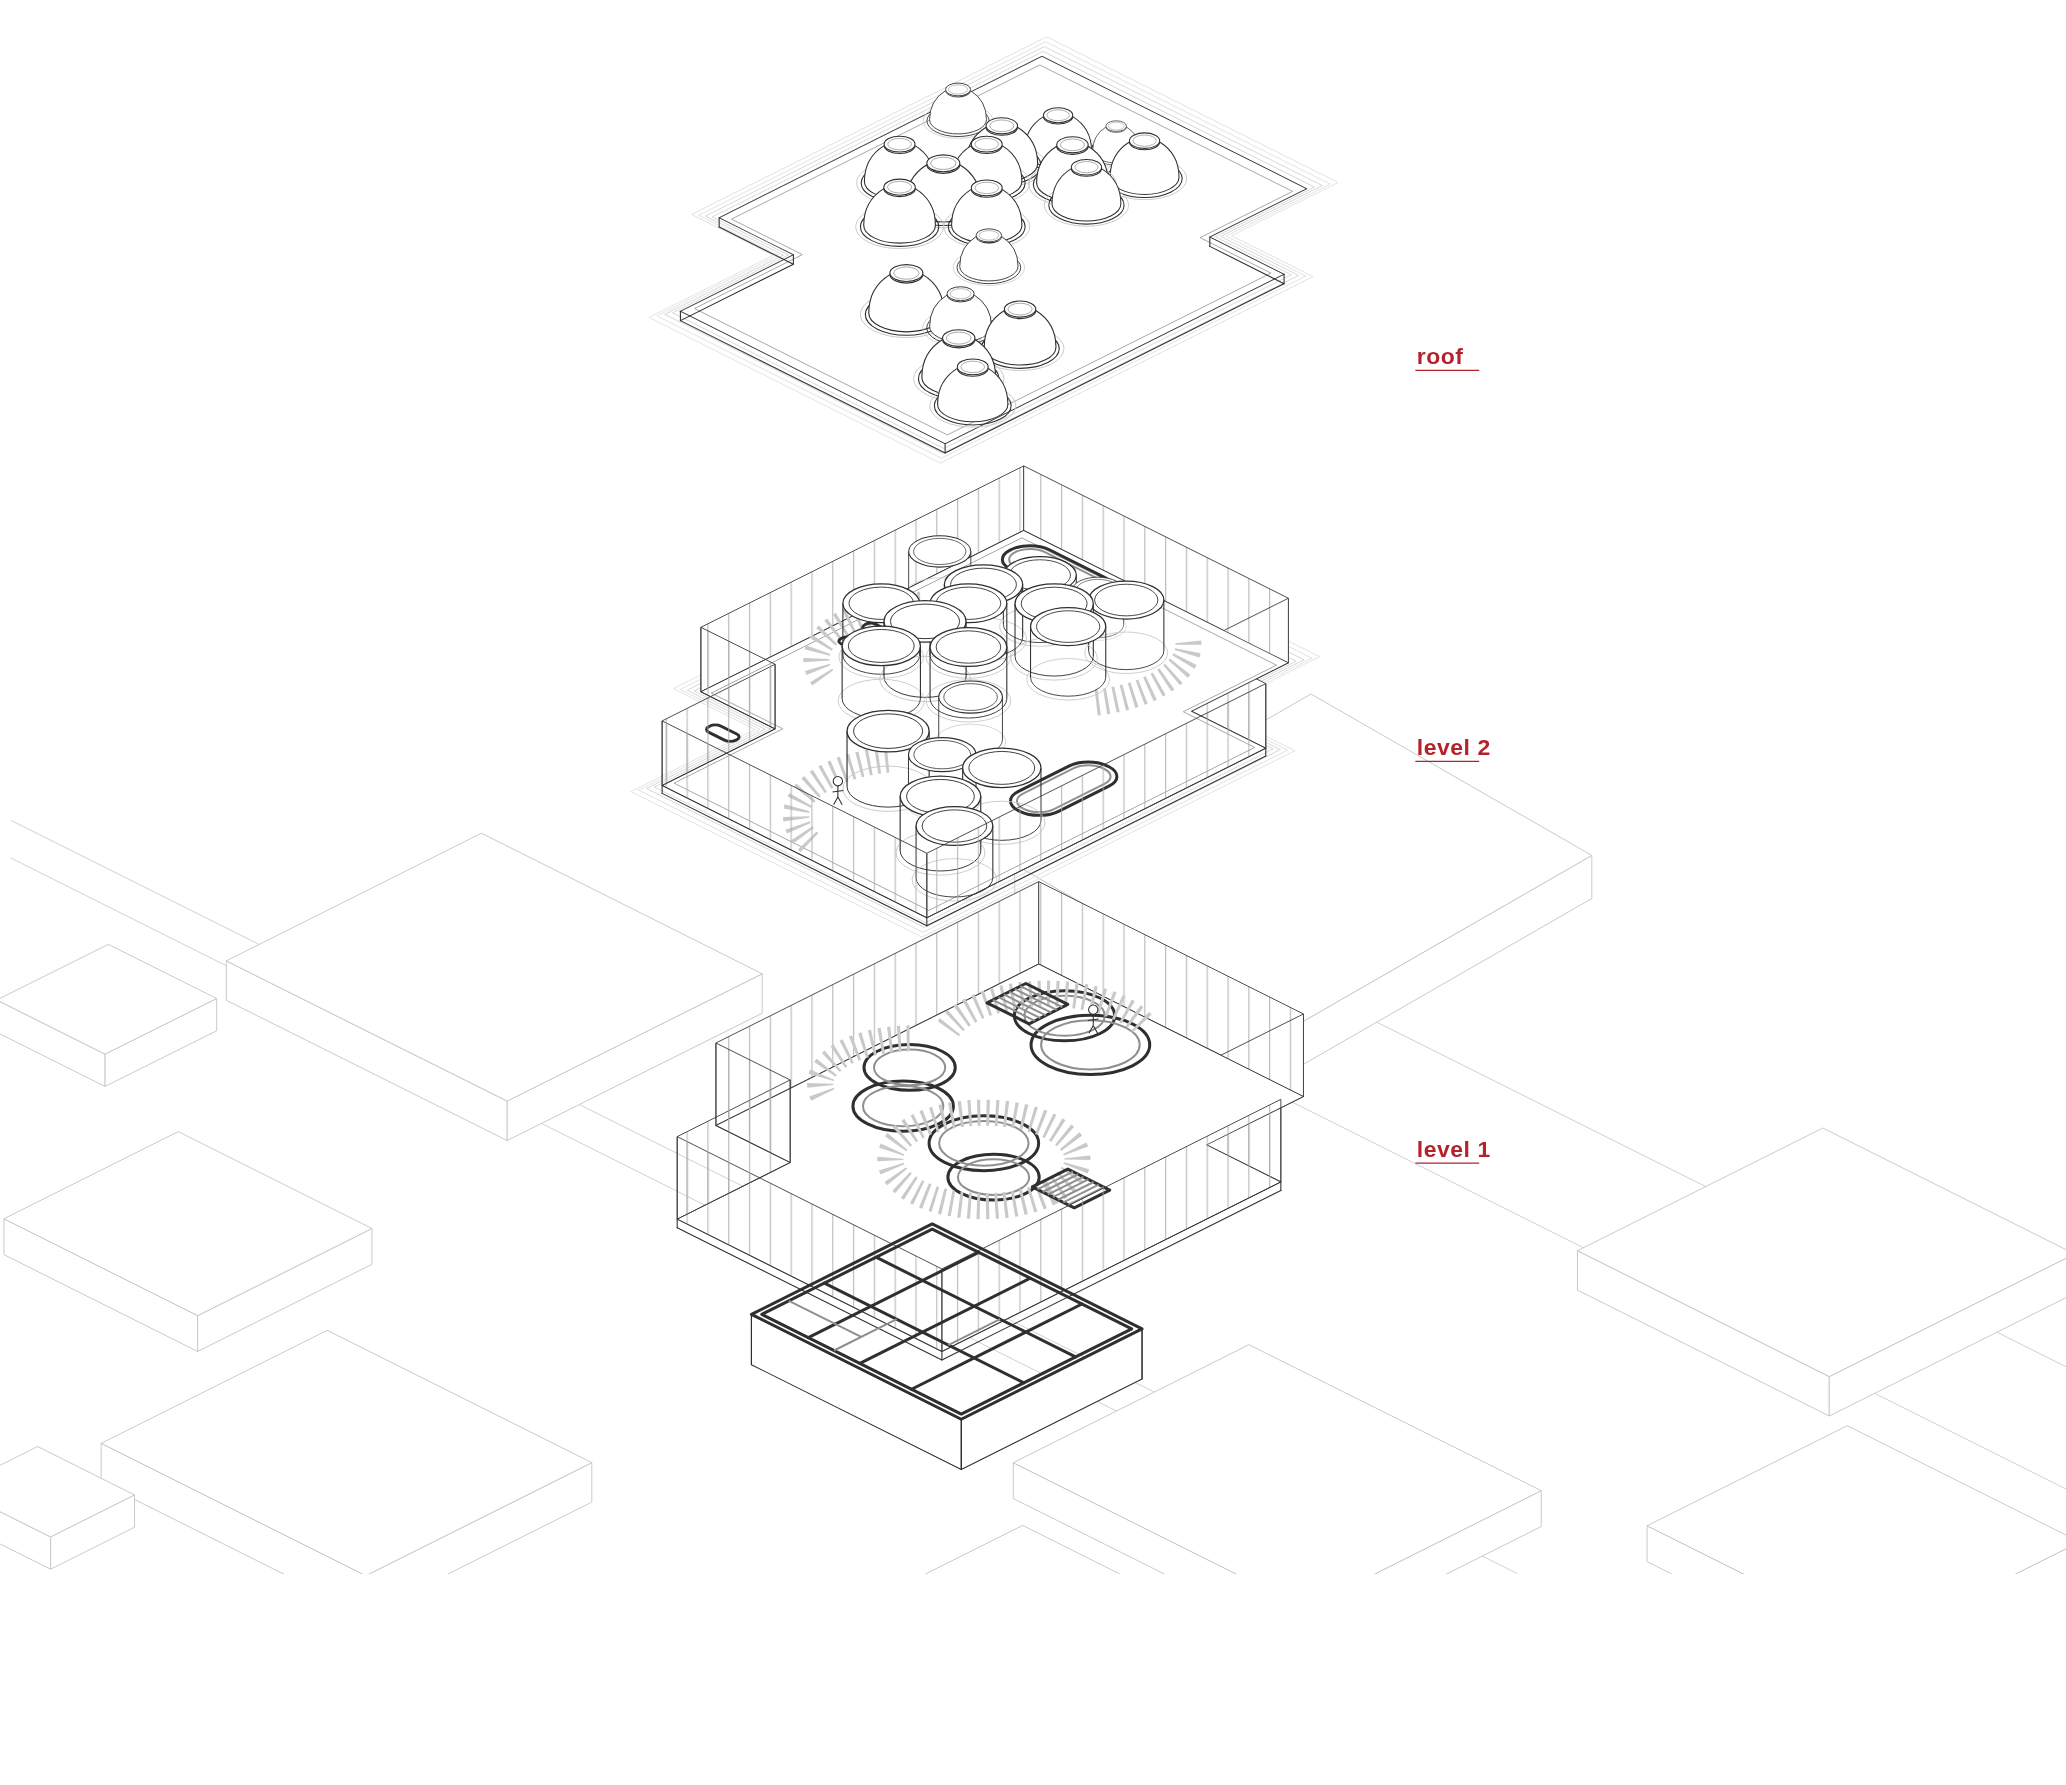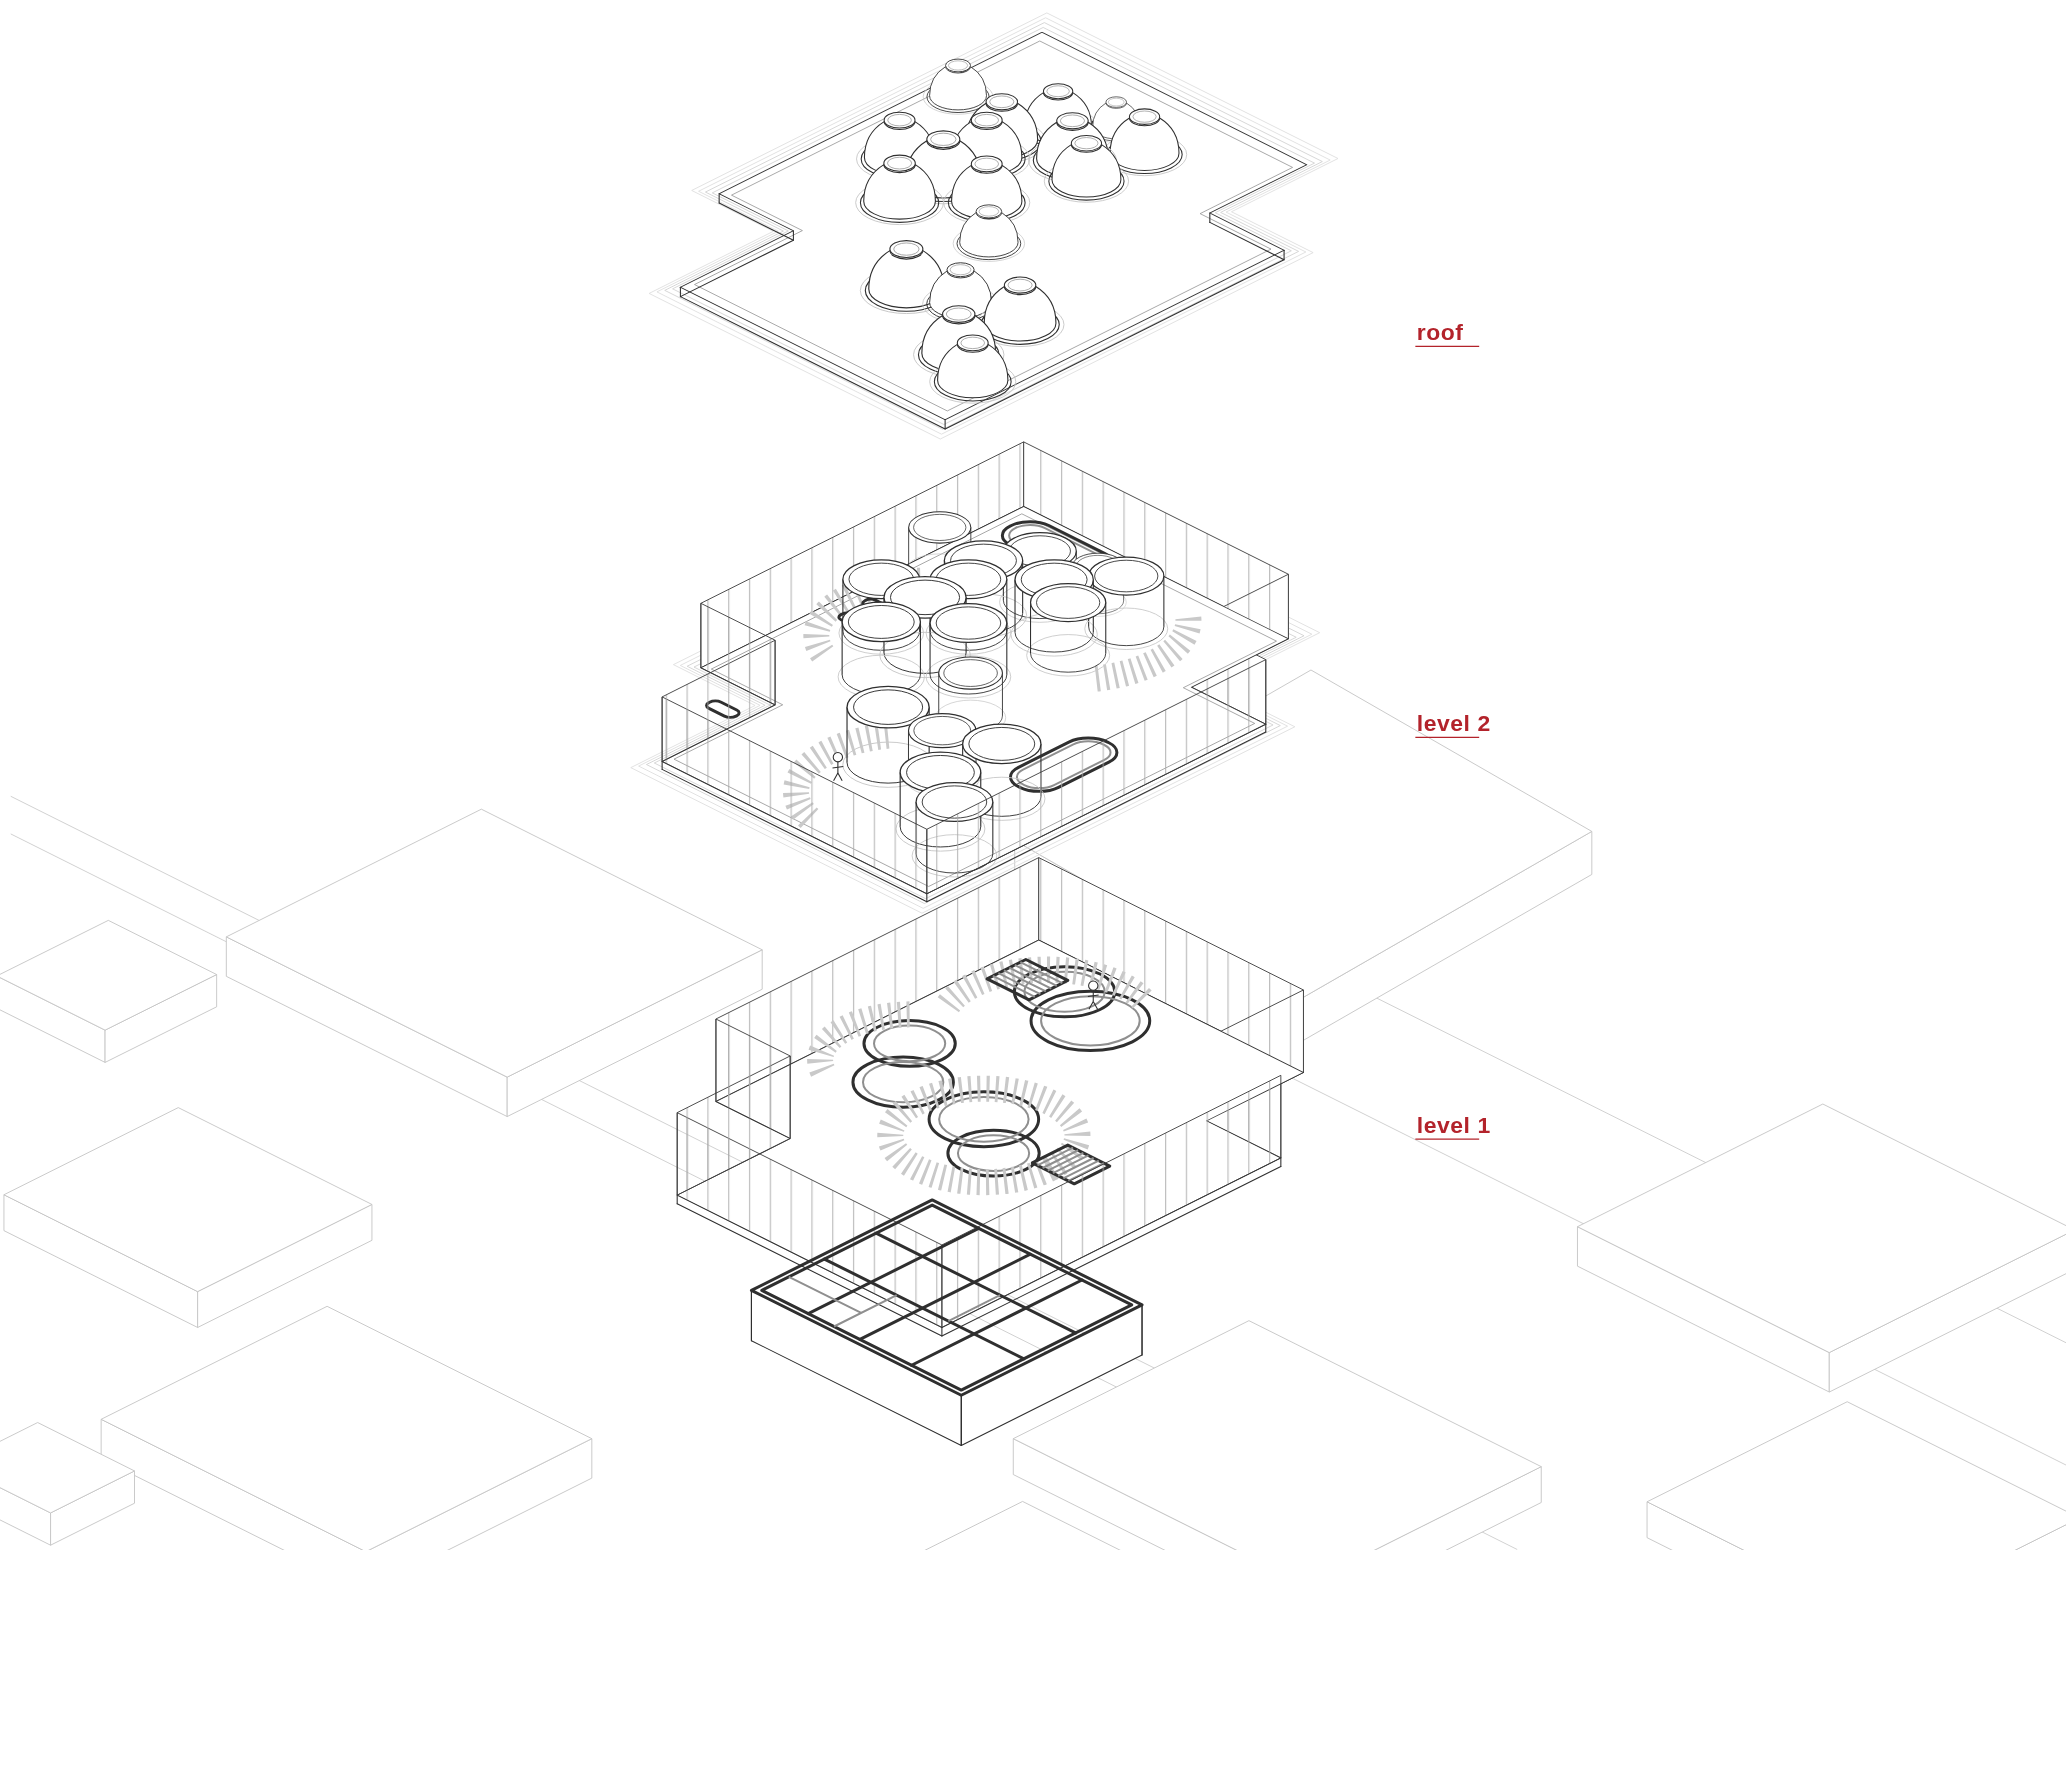--- a/index.html
+++ b/index.html
@@ -3,7 +3,7 @@
 <meta charset="utf-8">
 <style>
   html,body{margin:0;padding:0;background:#ffffff;}
-  .stage{width:100%;max-width:100%;}
+  .stage{width:100%;max-width:100%;margin-top:24px;}
   svg{display:block;width:100%;height:auto;background:#ffffff;}
   
   .ink{fill:none;stroke:#2f2f2f;stroke-width:3;stroke-linejoin:round;stroke-linecap:round;}

